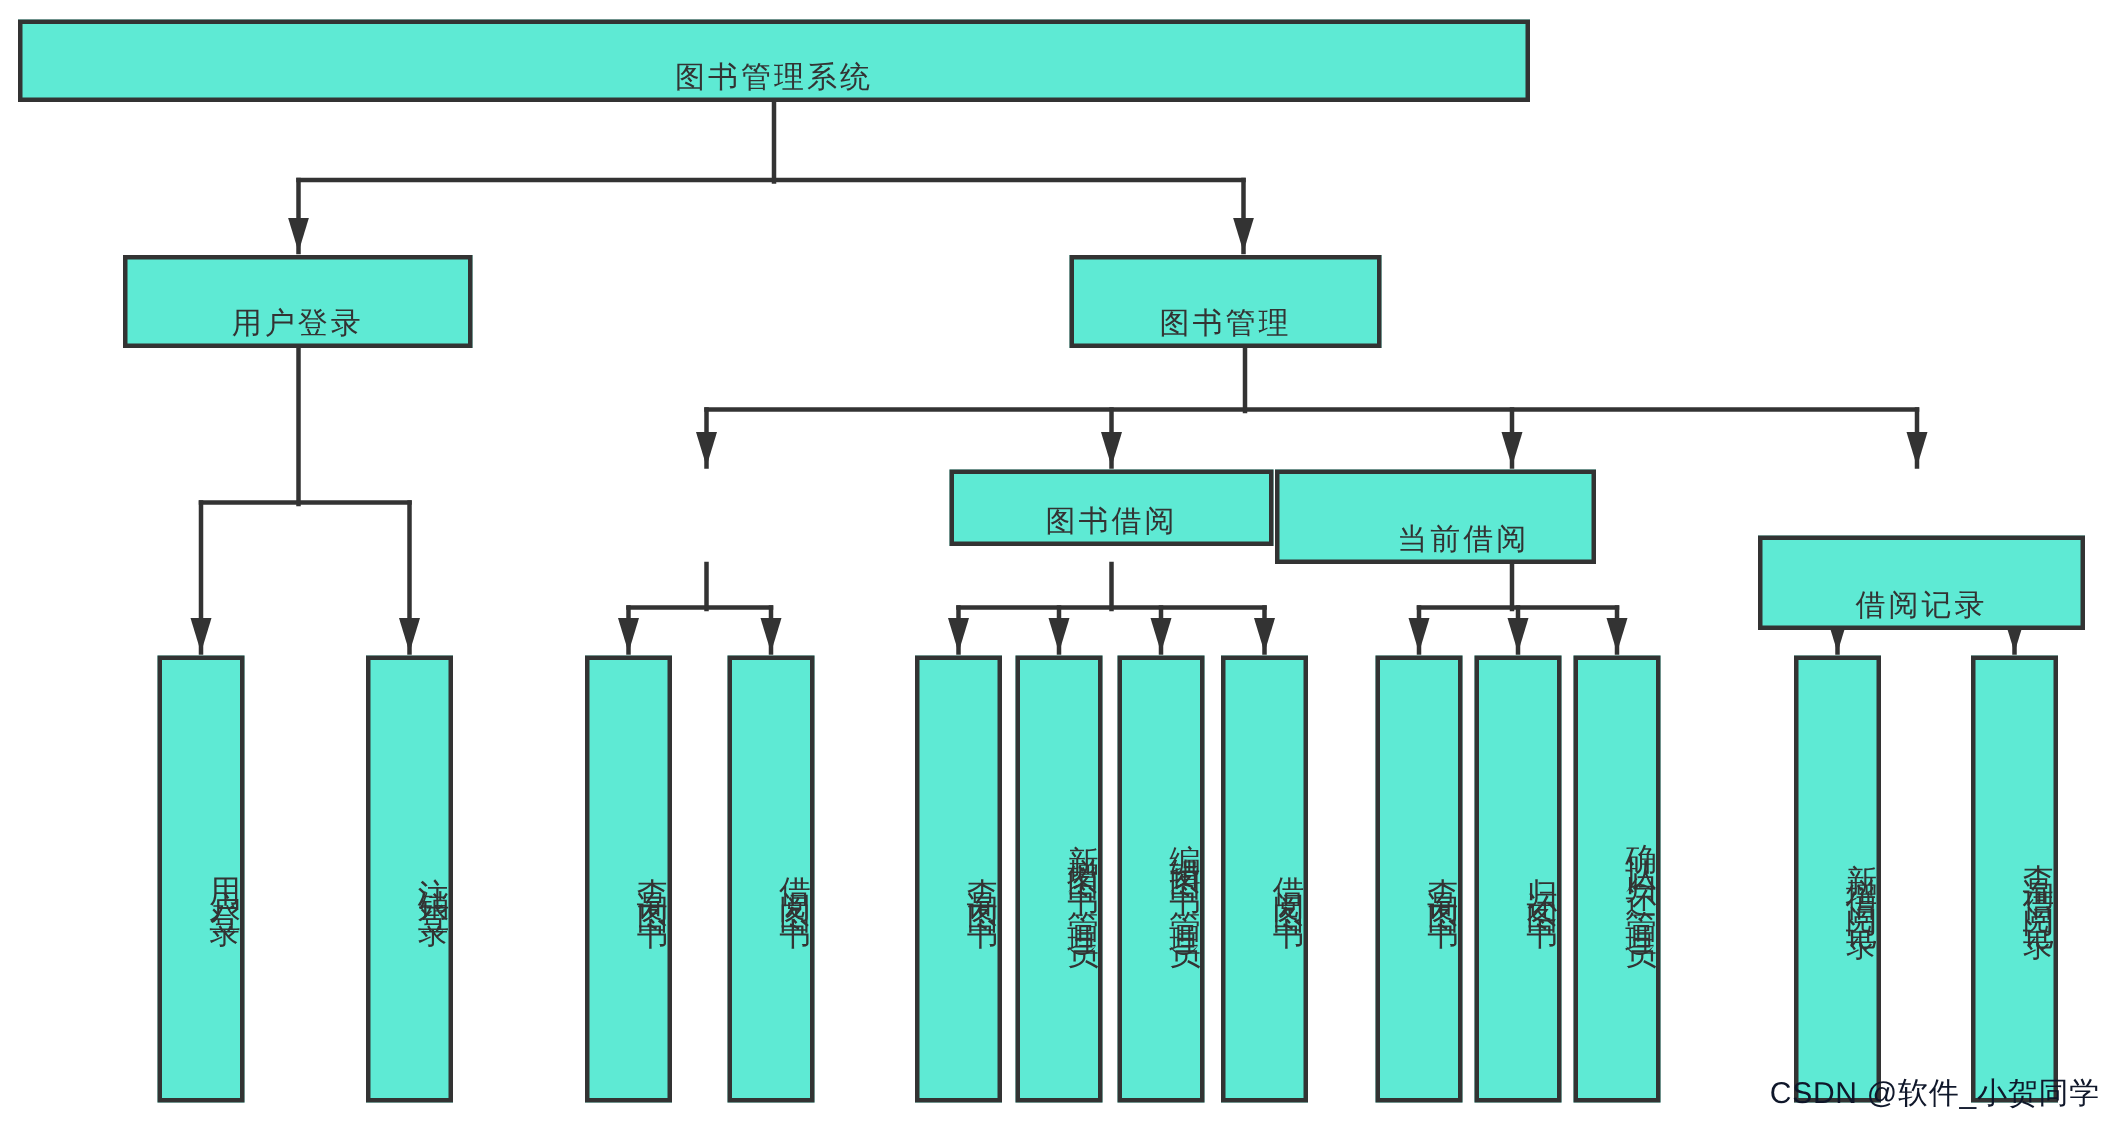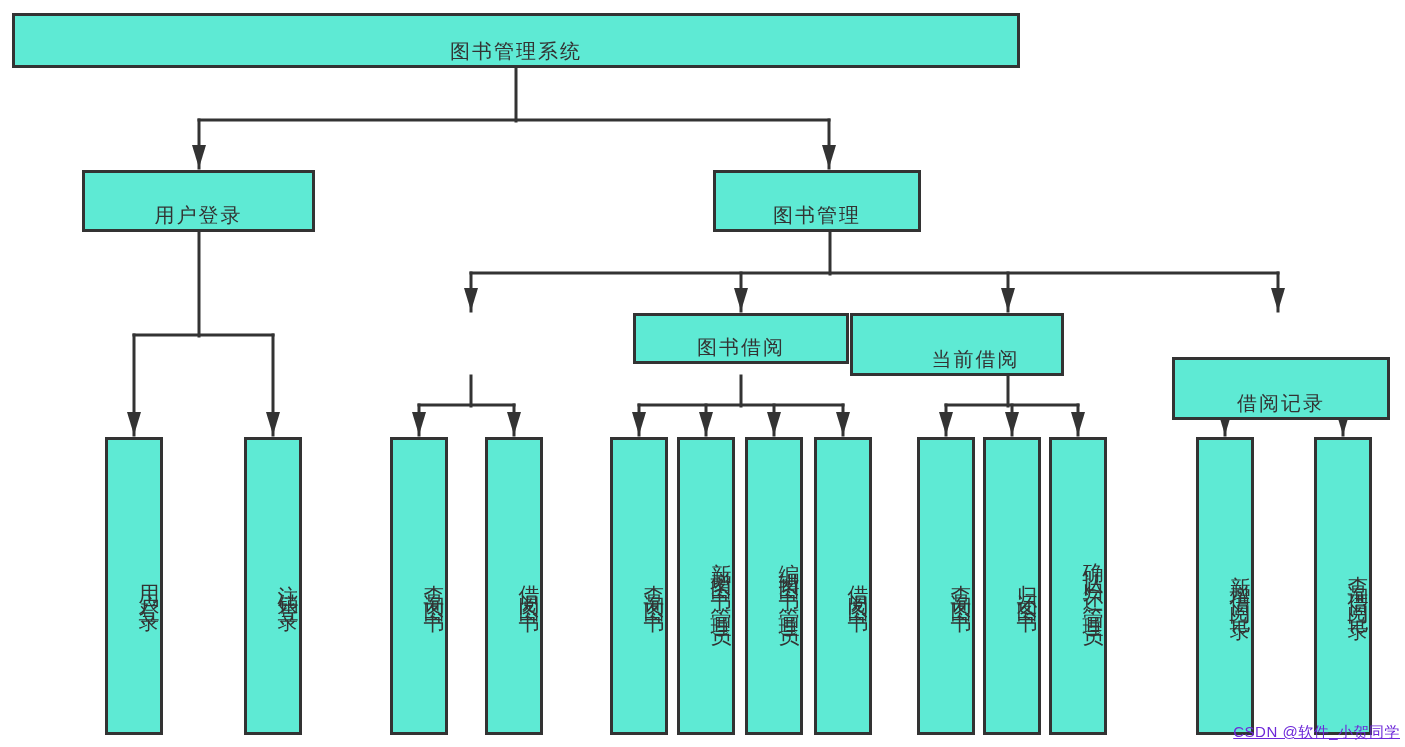--- a/index.html
+++ b/index.html
@@ -43,12 +43,11 @@
     position: absolute;
     right: 5px;
     bottom: 5px;
-    color: #6d28d9;
-    font-size: 15px;
+    color: #0f172a;
+    font-size: 20px;
     letter-spacing: 0.5px;
     z-index: 5;
     white-space: nowrap;
-    text-decoration: underline;
   }
 </style>
 </head>

